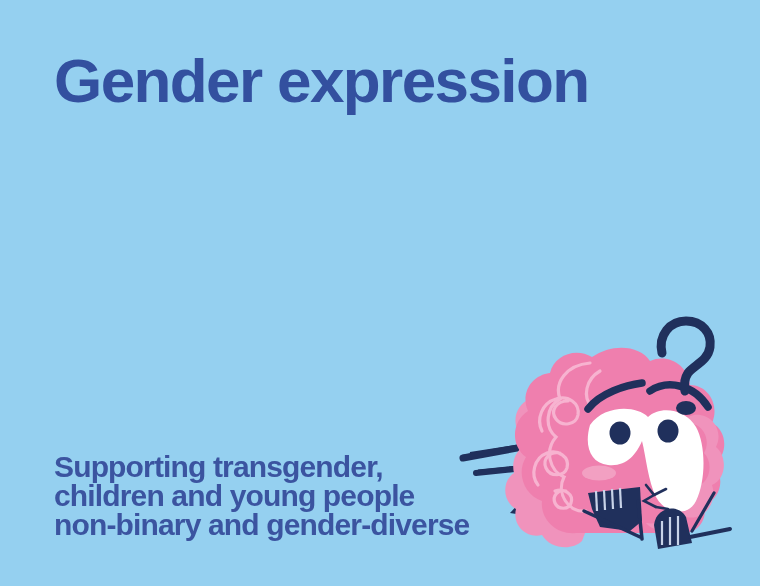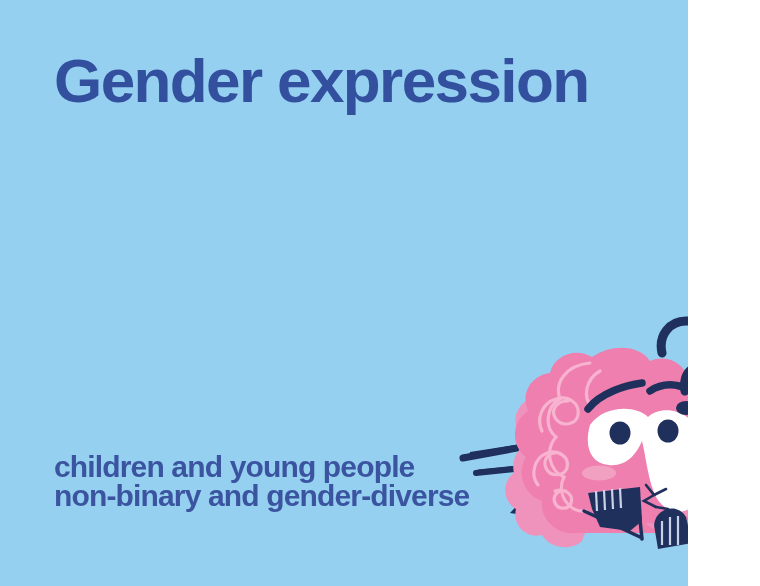--- a/index.html
+++ b/index.html
@@ -11,7 +11,7 @@
   }
   #slide {
     position: relative;
-    width: 688px;
+    width: 760px;
     height: 586px;
     overflow: hidden;
     background: #95d0f0;

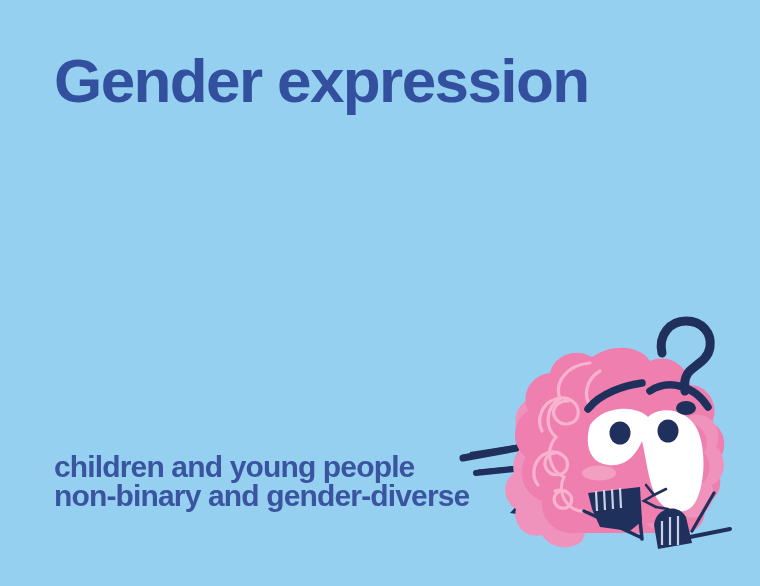--- a/index.html
+++ b/index.html
@@ -65,6 +65,7 @@
   <h1 id="title">Gender expression</h1>
 
   <div id="subtitle">
+    <span class="sub-line">Supporting transgender,</span>
     <span class="sub-line">children and young people</span>
     <span class="sub-line">non-binary and gender-diverse</span>
   </div>

